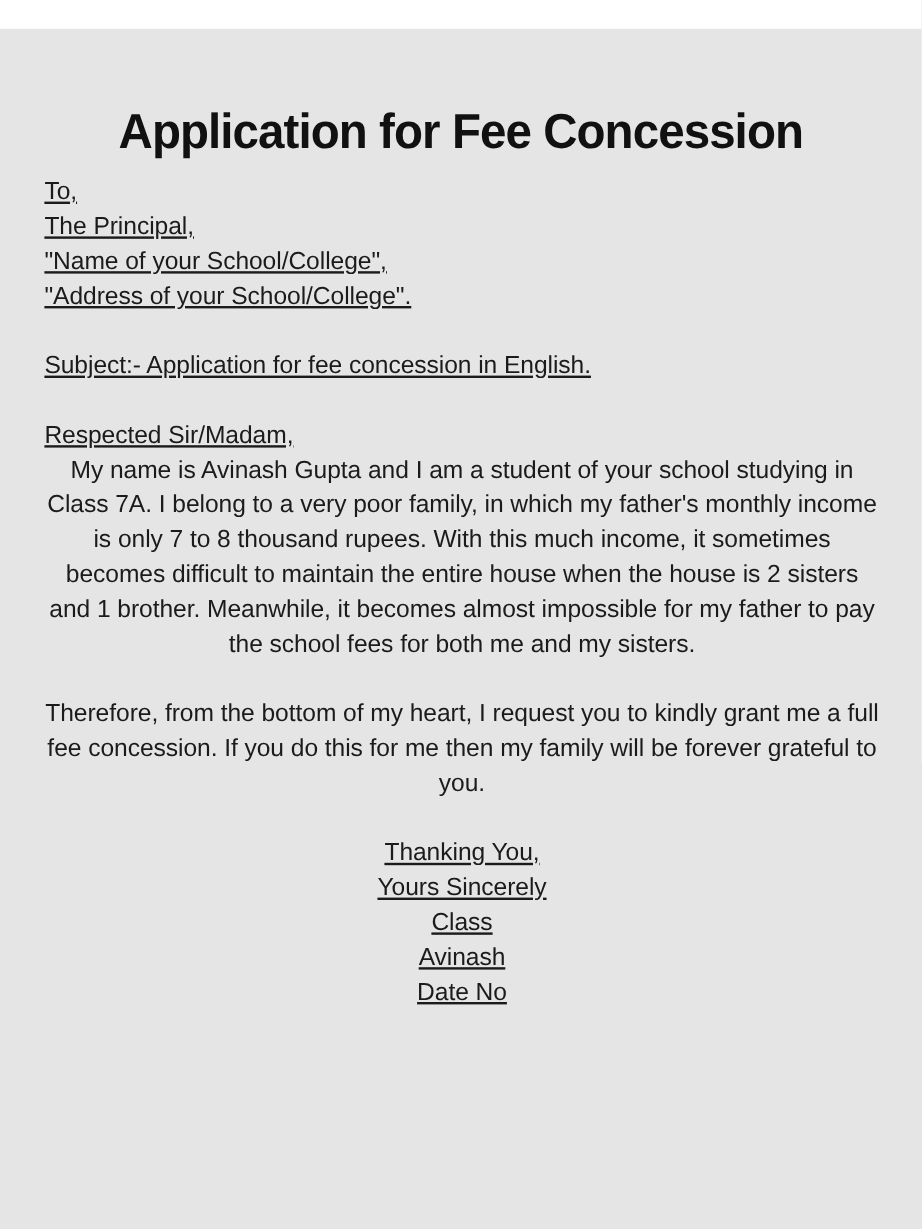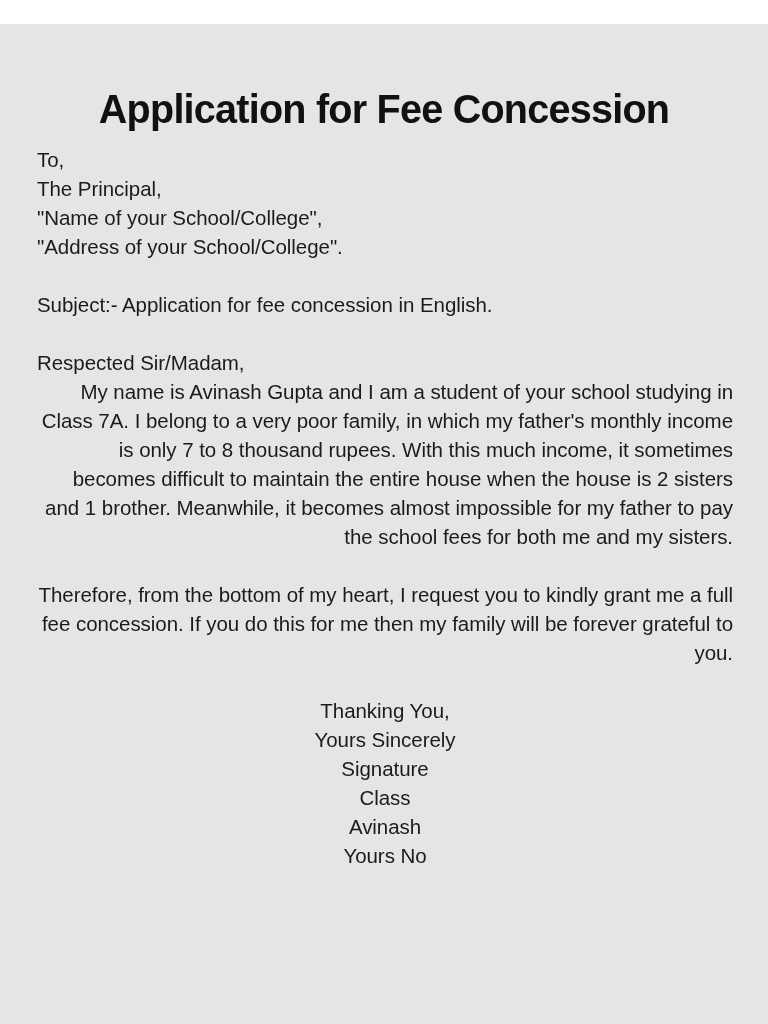--- a/index.html
+++ b/index.html
@@ -67,6 +67,7 @@
   .line {
     display: block;
     white-space: pre-wrap;
+    text-decoration: underline;
   }
 
   .para {

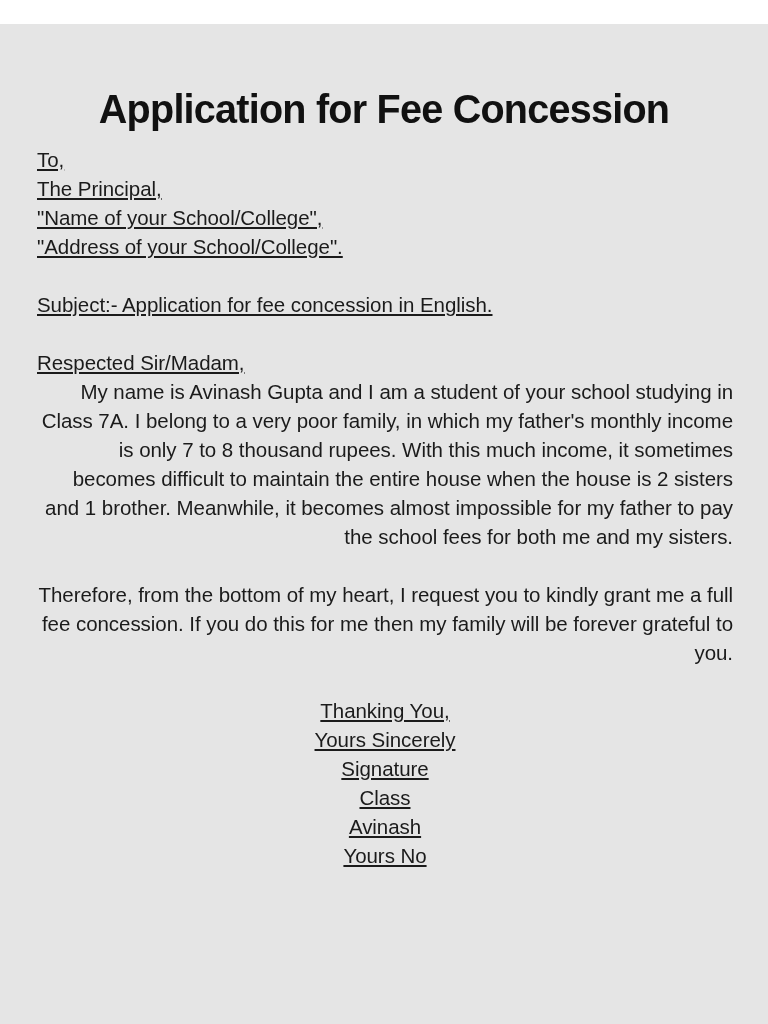--- a/index.html
+++ b/index.html
@@ -72,7 +72,7 @@
 
   .para {
     display: block;
-    text-align: right;
+    text-align: center;
   }
 
   .sig .line {

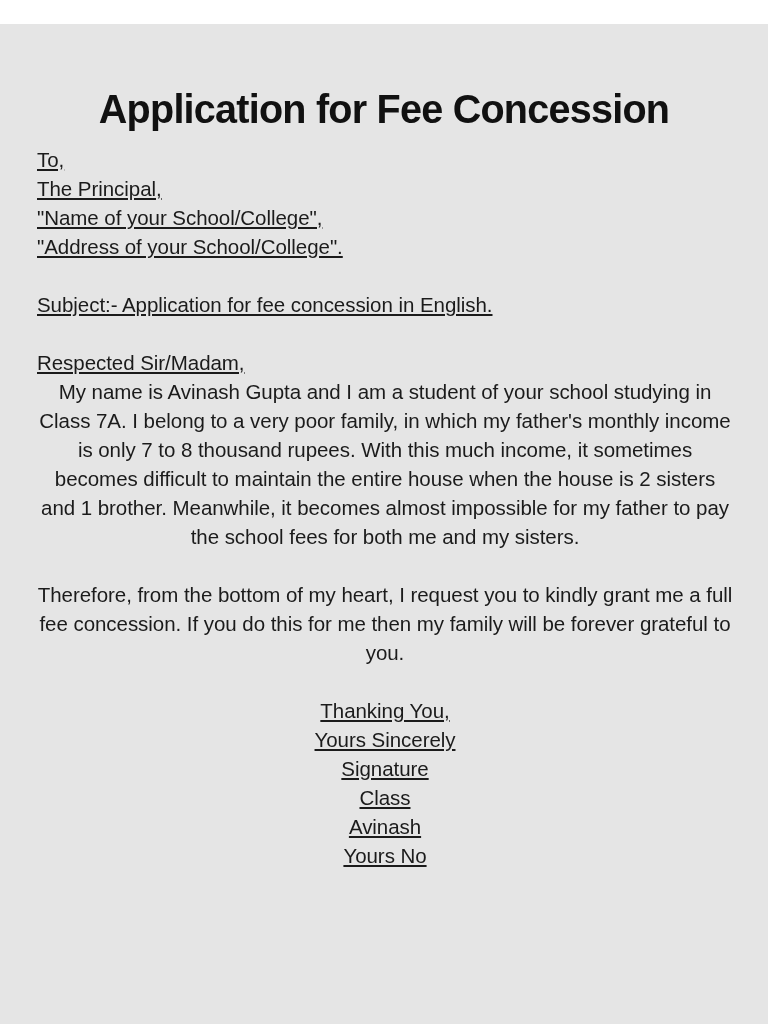--- a/index.html
+++ b/index.html
@@ -113,7 +113,6 @@
     <div class="block sig">
       <span class="line">Thanking You,</span>
       <span class="line">Yours Sincerely</span>
-      <span class="line">Signature</span>
       <span class="line">Class</span>
       <span class="line">Avinash</span>
       <span class="line">Yours No</span>

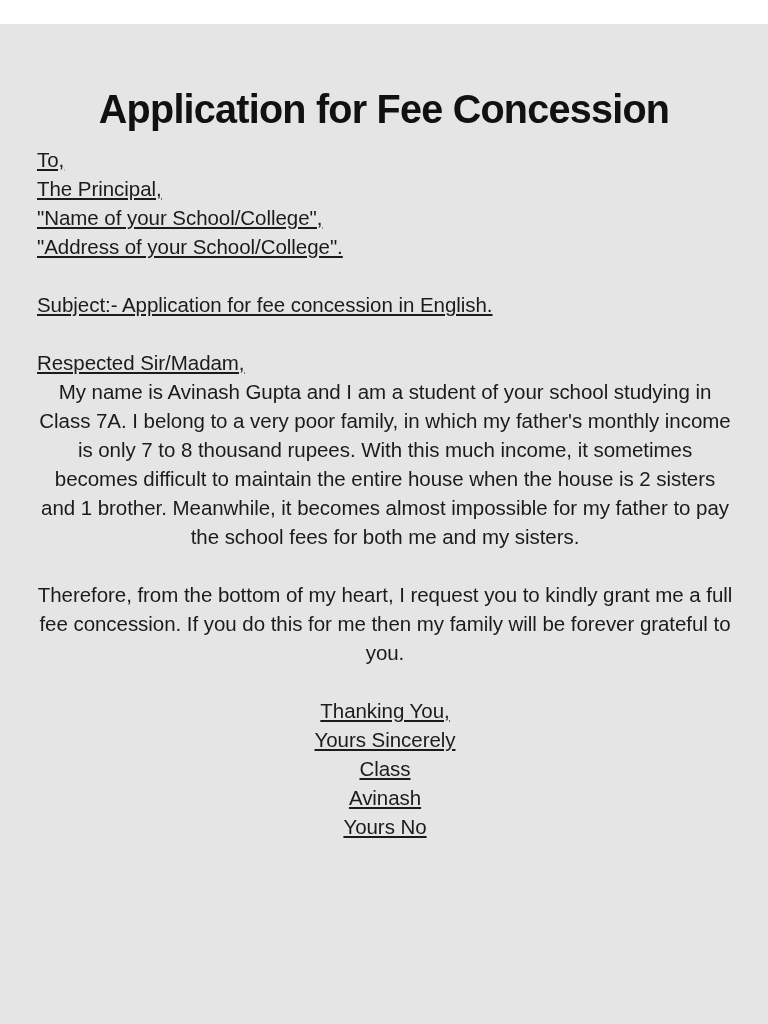--- a/index.html
+++ b/index.html
@@ -115,7 +115,7 @@
       <span class="line">Yours Sincerely</span>
       <span class="line">Class</span>
       <span class="line">Avinash</span>
-      <span class="line">Yours No</span>
+      <span class="line">Date No</span>
     </div>
 
   </div>

